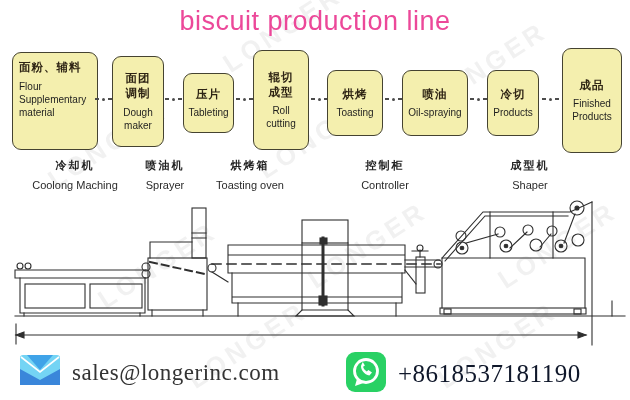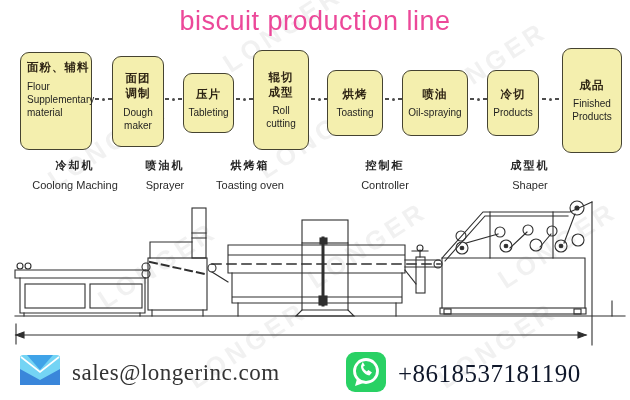--- a/index.html
+++ b/index.html
@@ -64,7 +64,7 @@
 
   <div class="title">biscuit production line</div>
 
-  <div class="fbox leftalign" style="left:20px;top:52px;width:72px;height:98px">
+  <div class="fbox leftalign" style="left:12px;top:52px;width:86px;height:98px">
     <div class="zh">面粉、辅料</div>
     <div class="en">Flour
 Supplementary

